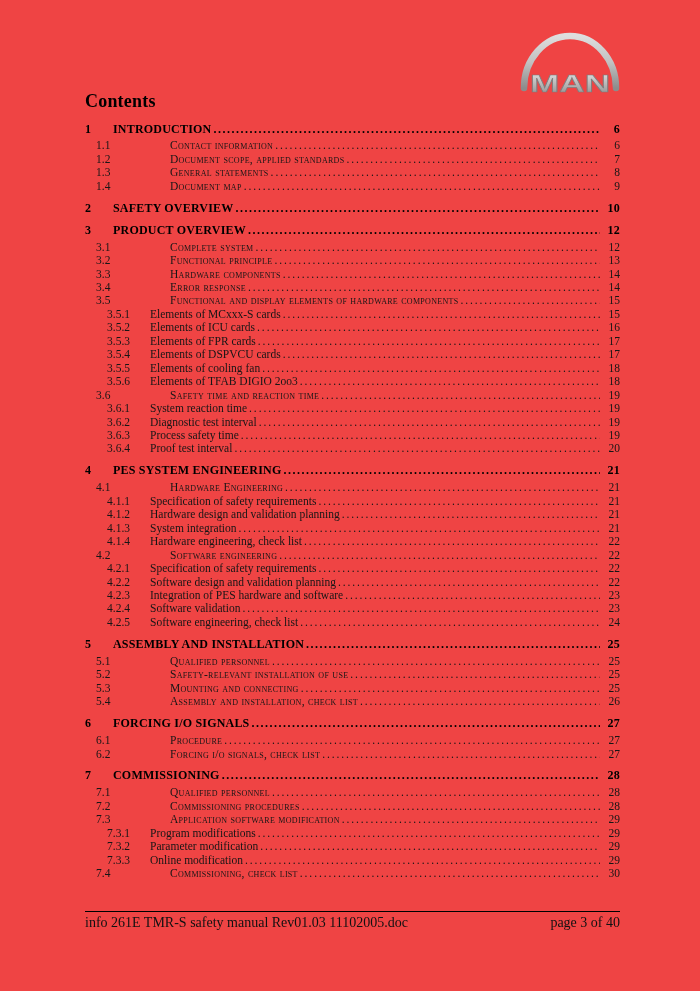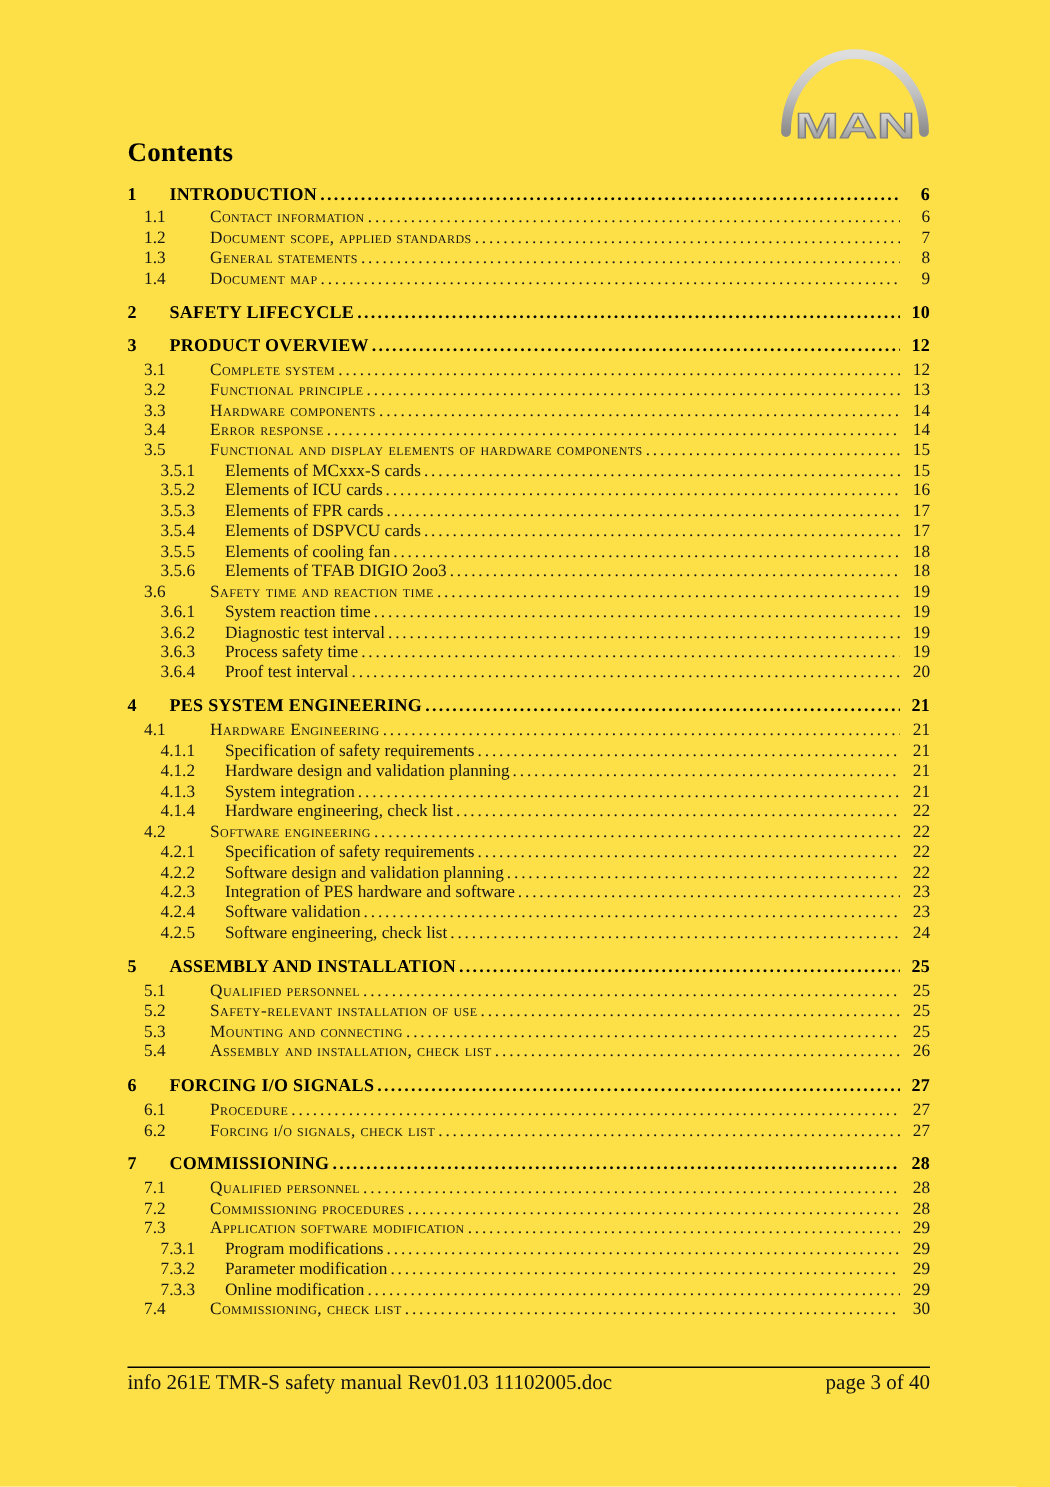--- a/index.html
+++ b/index.html
@@ -11,7 +11,7 @@
     position:relative;
     overflow:hidden;
   }
-  .page { position:absolute; inset:0; background:#fde047; }
+  .page { position:absolute; inset:0; background:#ef4444; }
 
   
   .logo { position:absolute; top:29px; left:517px; width:106px; height:68px; }

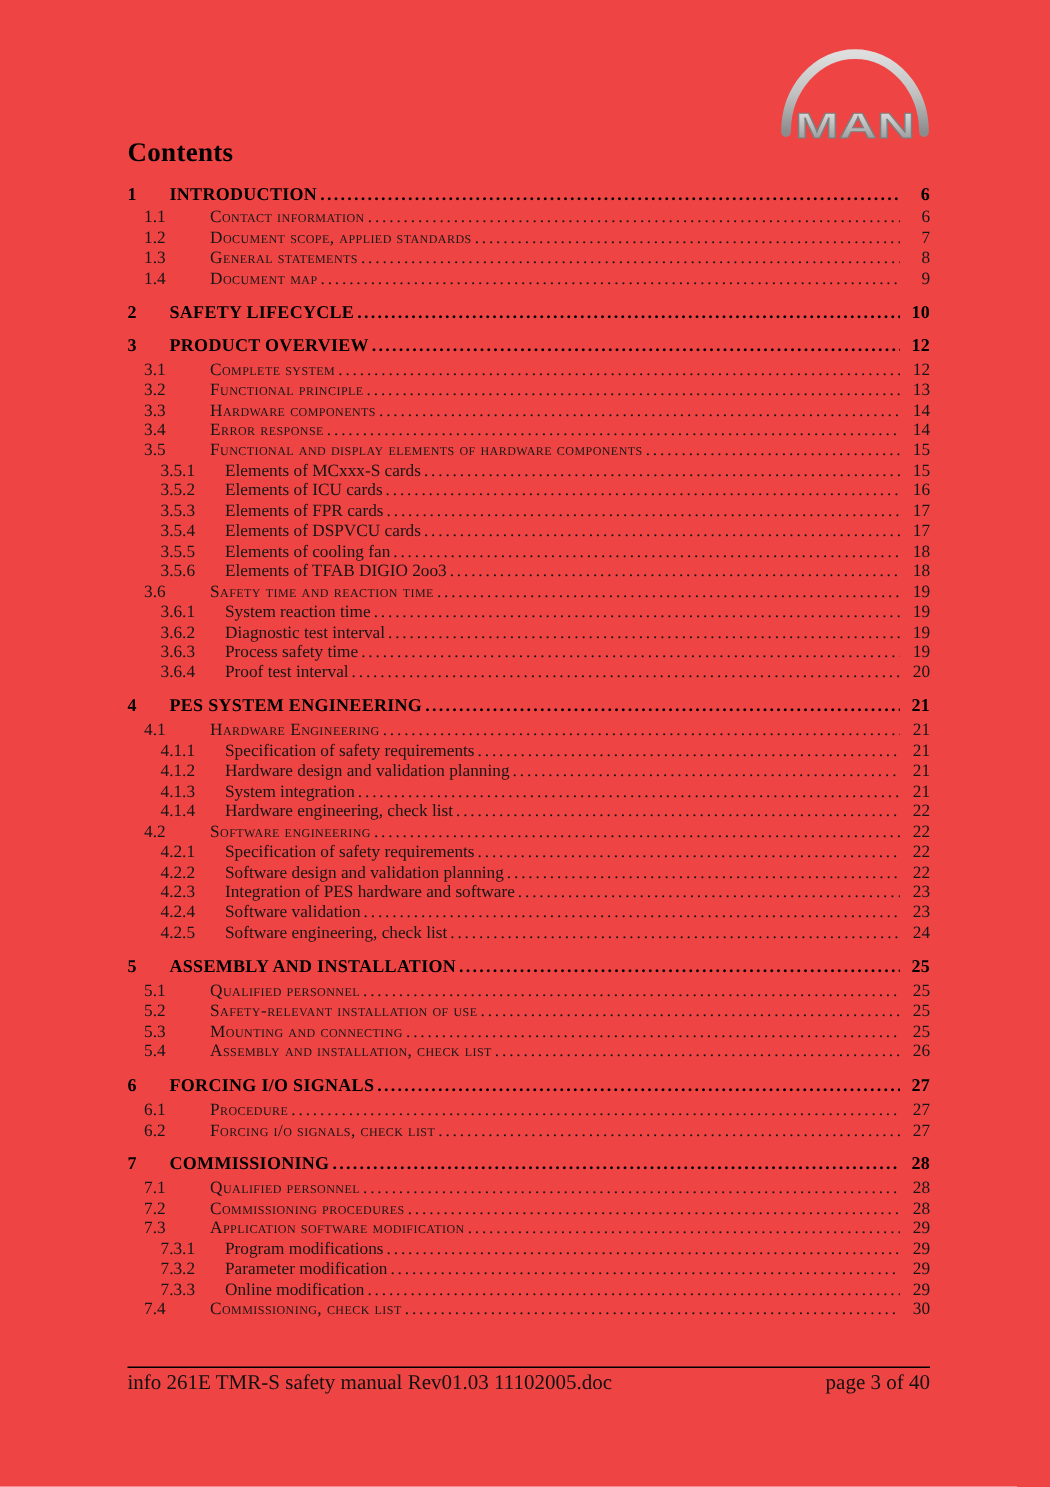--- a/index.html
+++ b/index.html
@@ -52,7 +52,7 @@
 
   .lvl2 { margin-left:11px; }
   .lvl2 .num { width:44px; }
-  .lvl2 .lbl { font-variant:small-caps; letter-spacing:0.3px; }
+  .lvl2 .lbl { font-variant:small-caps; letter-spacing:0.3px;margin-left:30px; }
 
   .lvl3 { margin-left:22px; }
   .lvl3 .num { width:43px; }

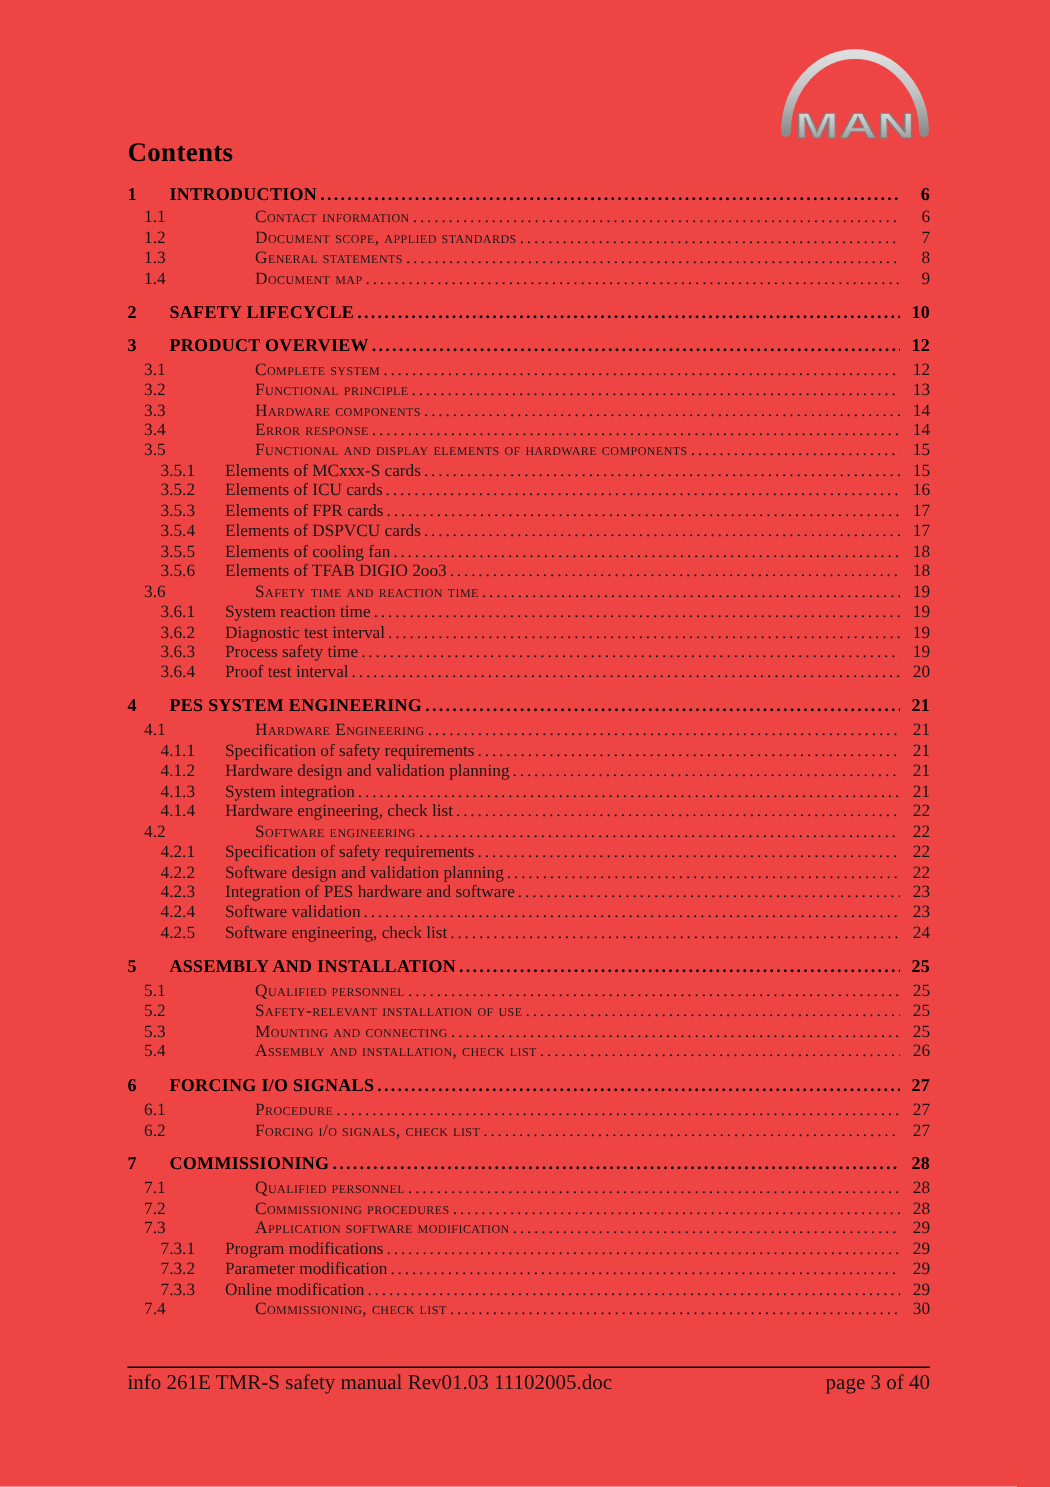--- a/index.html
+++ b/index.html
@@ -125,7 +125,7 @@
       </div>
       <div class="row lvl1">
         <span class="num">2</span>
-        <span class="lbl">SAFETY LIFECYCLE</span>
+        <span class="lbl">SAFETY OVERVIEW</span>
         <span class="dots"></span>
         <span class="pg">10</span>
       </div>

